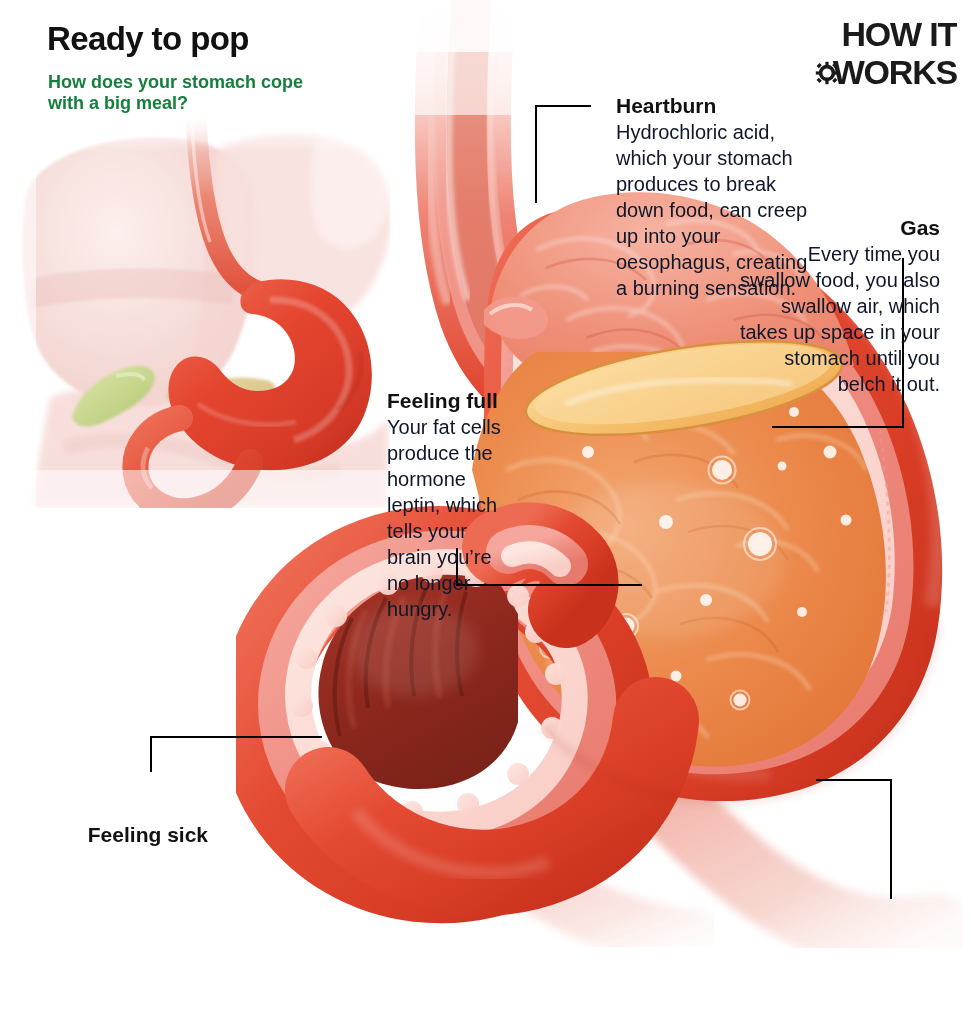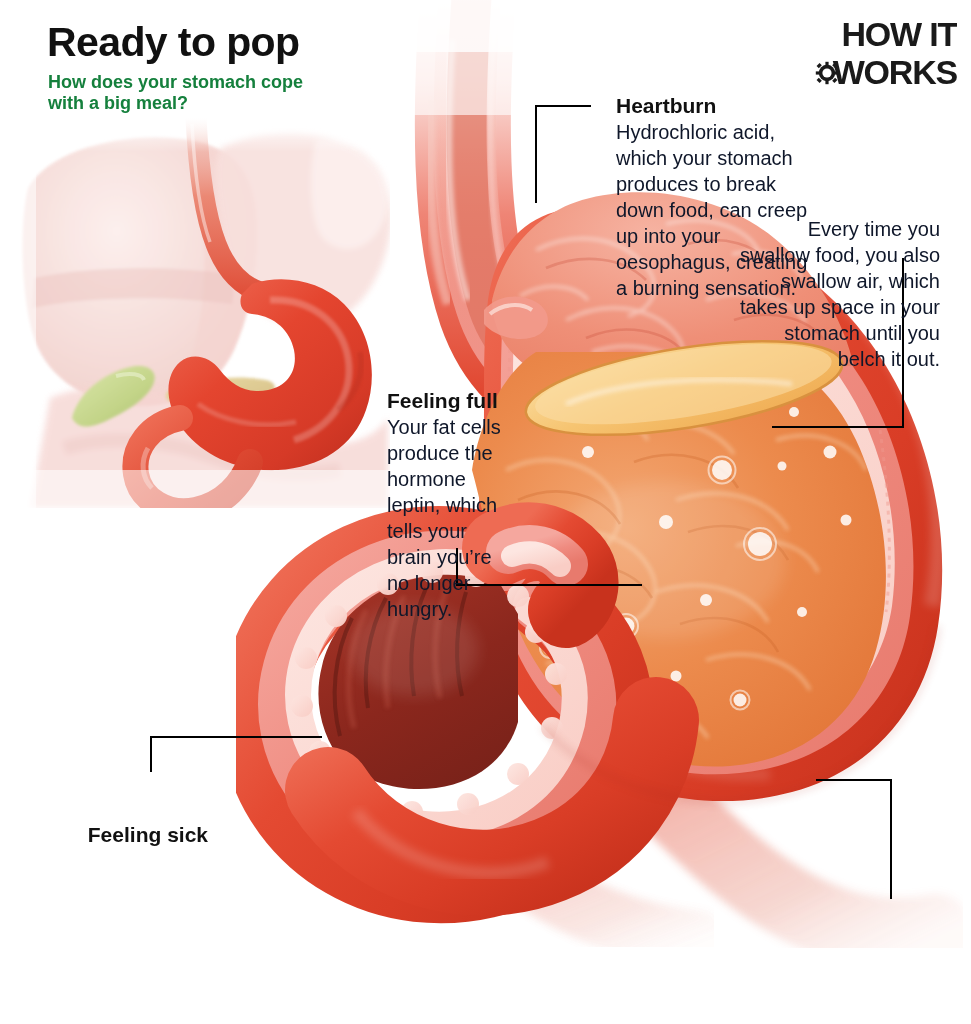--- a/index.html
+++ b/index.html
@@ -15,7 +15,7 @@
   
   #page-title{
     position:absolute;left:47px;top:22px;
-    font-size:41px;font-weight:bold;letter-spacing:-0.6px;color:#111;
+    font-size:33px;font-weight:bold;letter-spacing:-0.6px;color:#111;
     line-height:1;white-space:nowrap;
   }
   #page-subtitle{

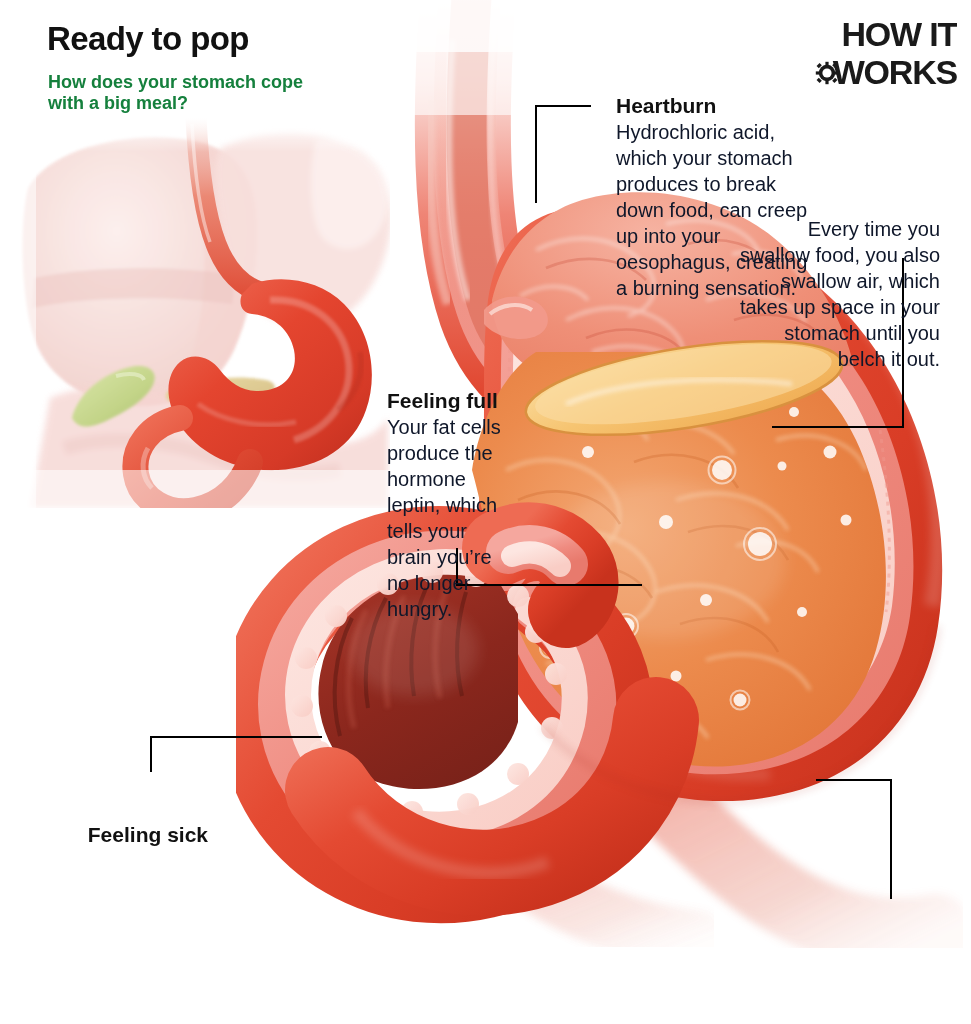--- a/index.html
+++ b/index.html
@@ -521,6 +521,7 @@
   </div>
 
   <div class="callout align-right" id="callout-gas">
+    <h3>Gas</h3>
     <p>Every time you swallow food, you also swallow air, which takes up space in your stomach until you belch it out.</p>
   </div>
 

